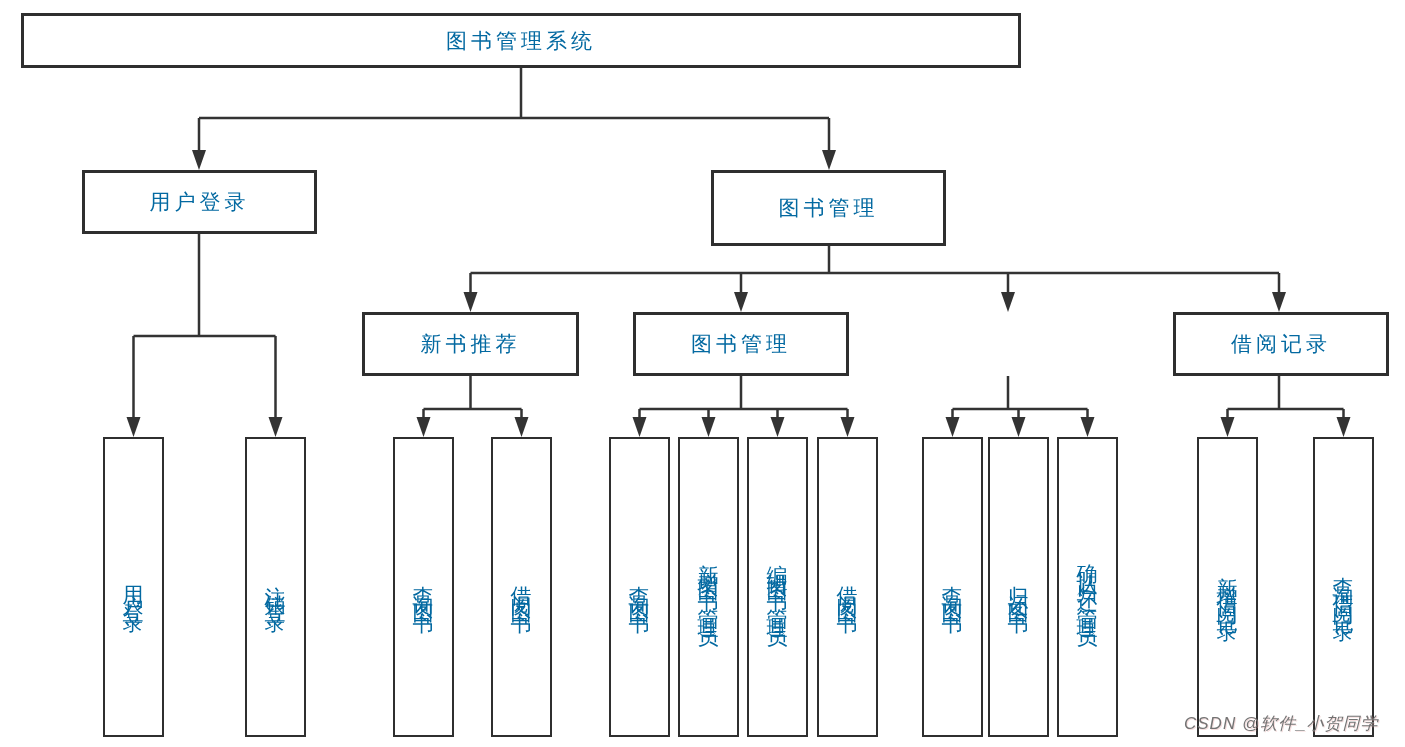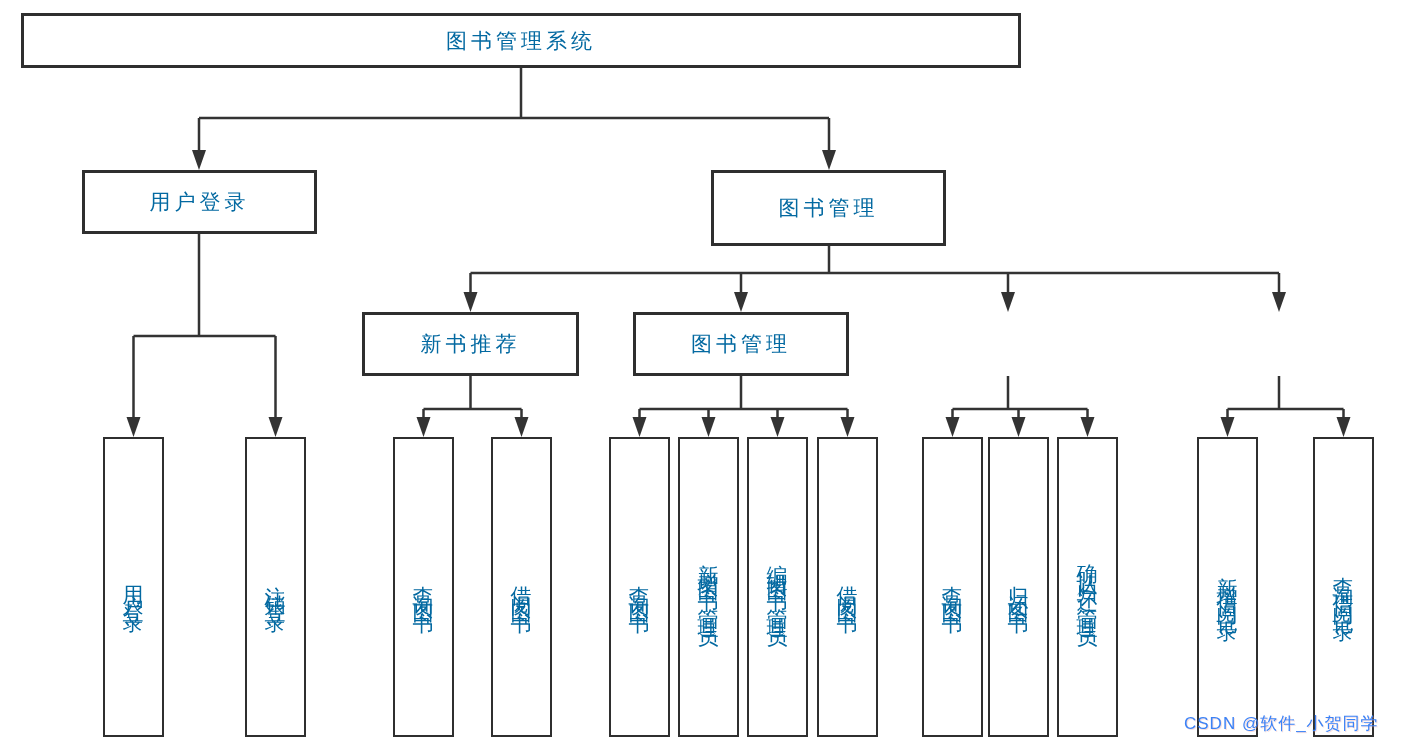--- a/index.html
+++ b/index.html
@@ -81,6 +81,7 @@
 
   <div class="box" style="left:362px;top:312px;width:217px;height:64px;">新书推荐</div>
   <div class="box" style="left:633px;top:312px;width:216px;height:64px;">图书管理</div>
+  <div class="box" style="left:1173px;top:312px;width:216px;height:64px;">借阅记录</div>
 
   <div class="box vbox" style="left:103px;">用户登录</div>
   <div class="box vbox" style="left:245px;">注销登录</div>

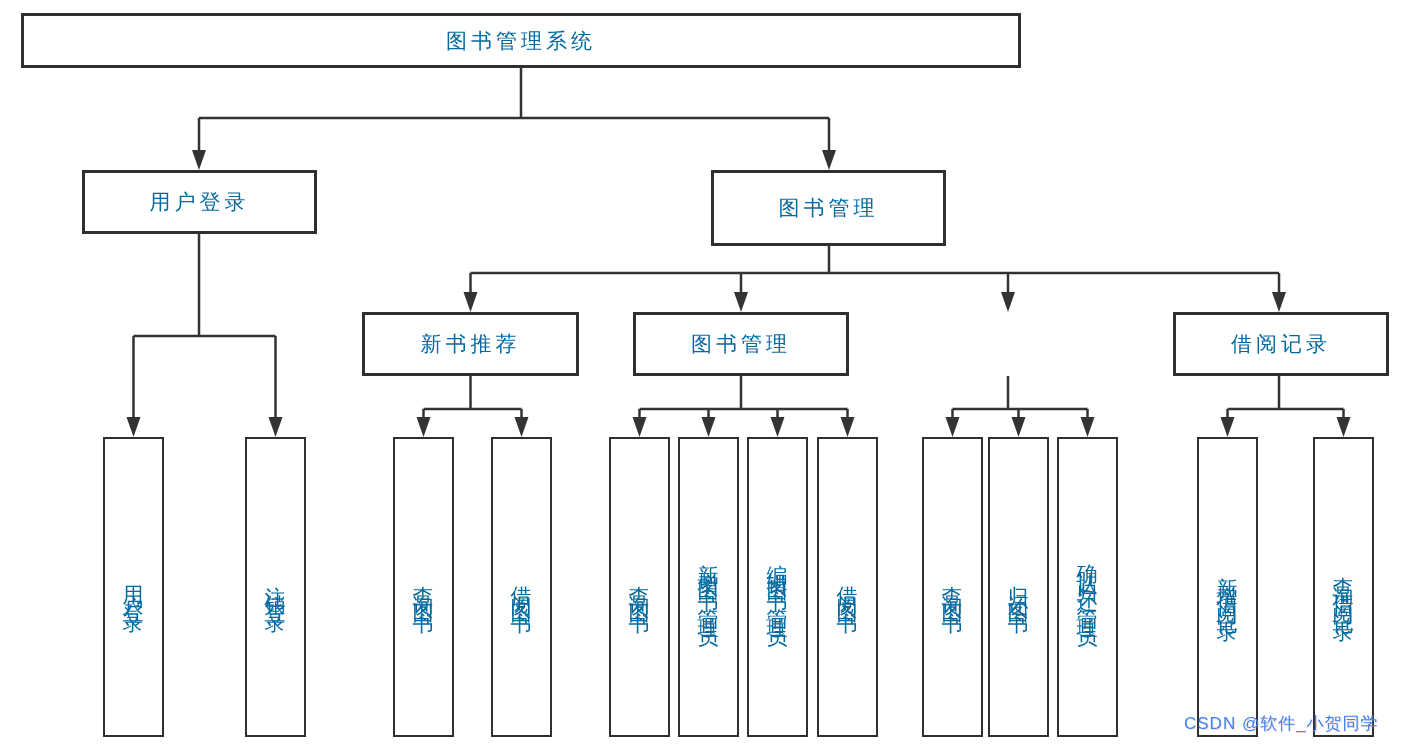--- a/index.html
+++ b/index.html
@@ -24,9 +24,10 @@
     white-space:normal;
   }
   .watermark{
-    position:absolute;z-index:6;color:#3b82f6;
+    position:absolute;z-index:6;color:#737373;
     font-size:17px;letter-spacing:1px;white-space:nowrap;
     text-shadow:1px 1px 0 rgba(230,160,160,0.35);
+    font-style:italic;
   }
 </style>
 </head>

